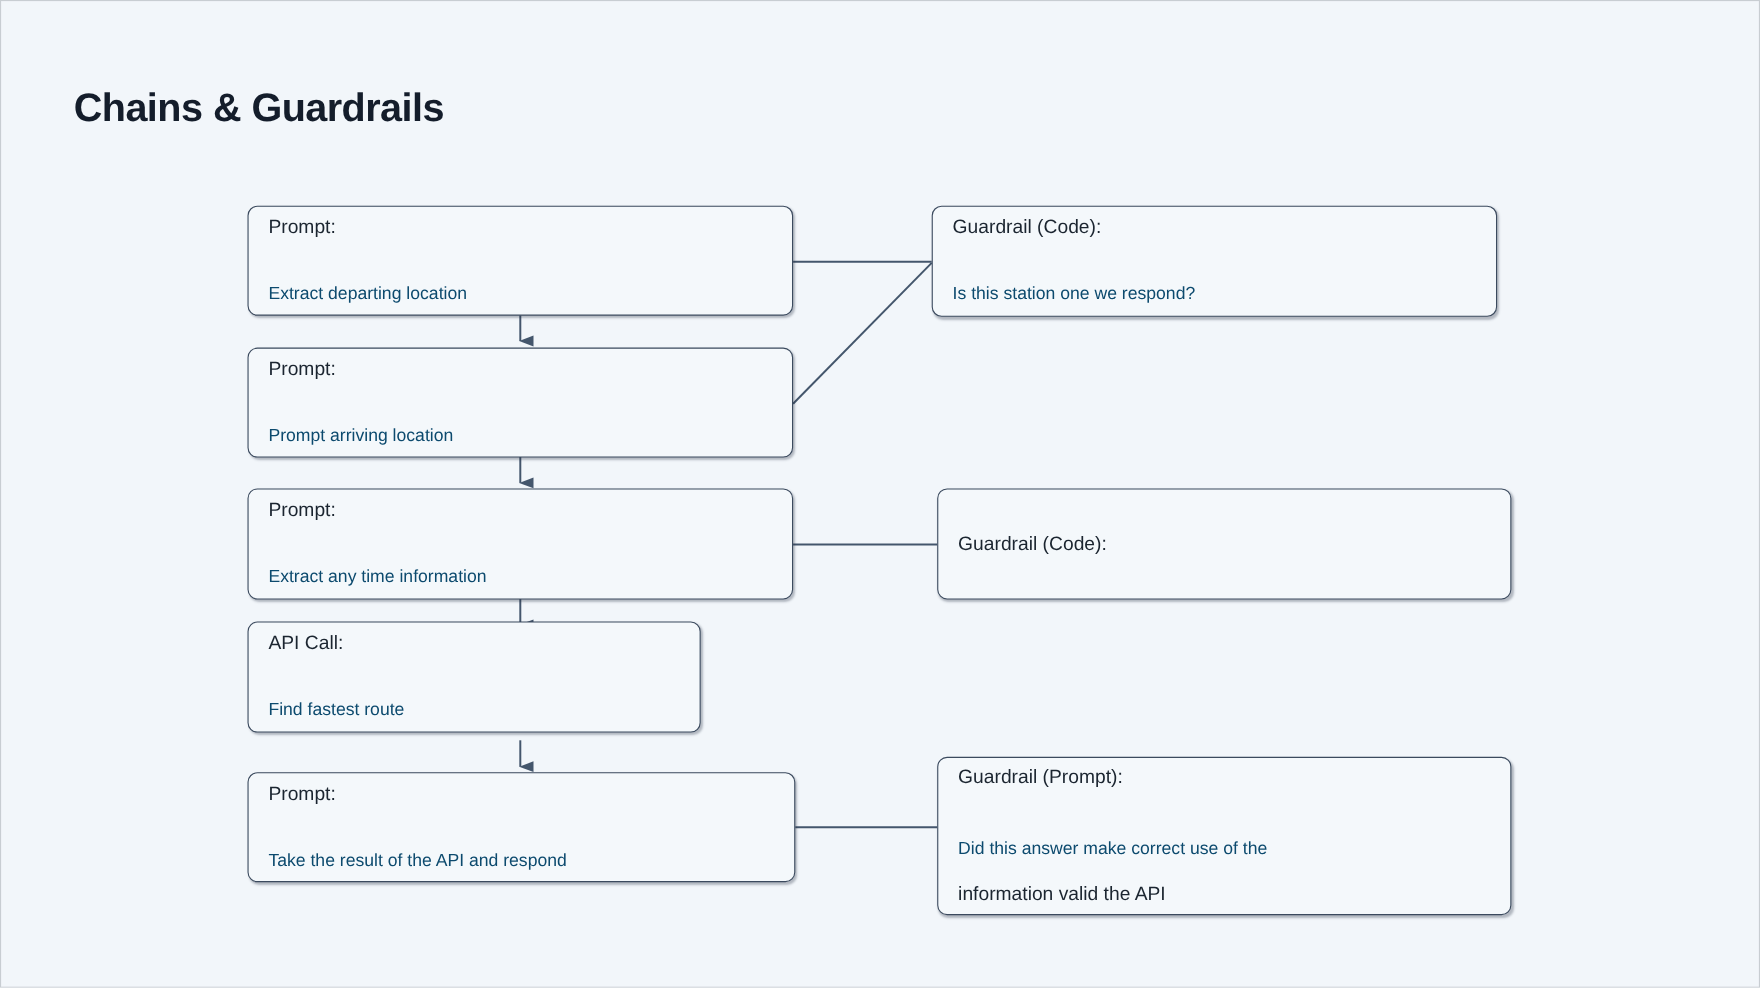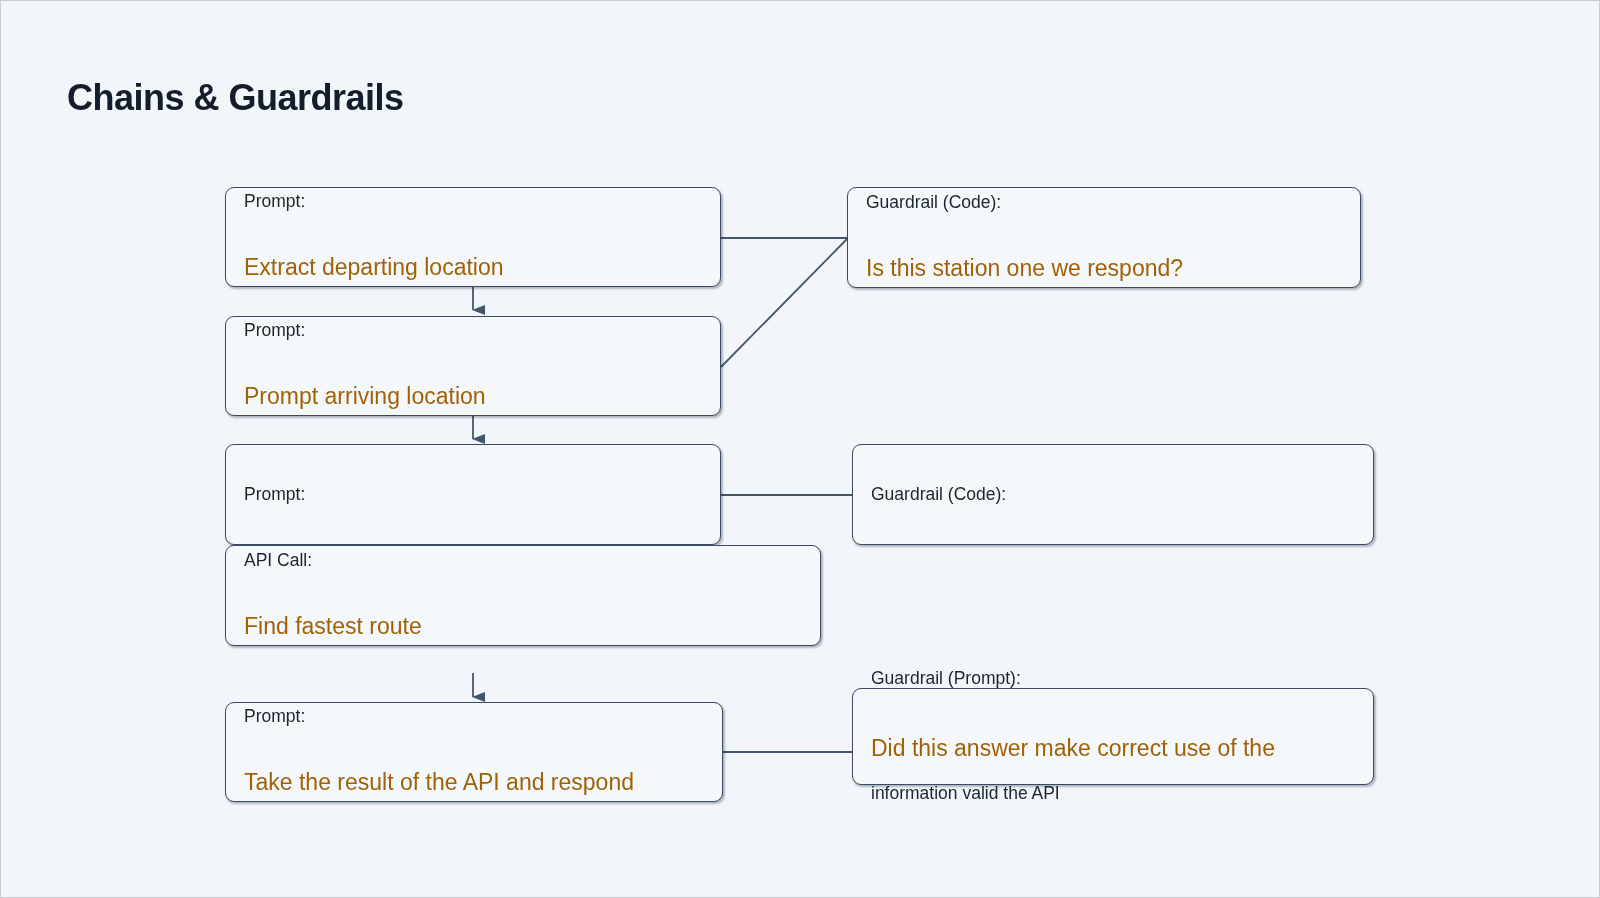--- a/index.html
+++ b/index.html
@@ -61,8 +61,8 @@
     line-height: 1.25;
   }
   .node .line2 {
-    font-size: 23px;
-    color: #a16207;
+    font-size: 16px;
+    color: #0c4a6e;
     line-height: 1.27;
     margin-top: 20px;
   }

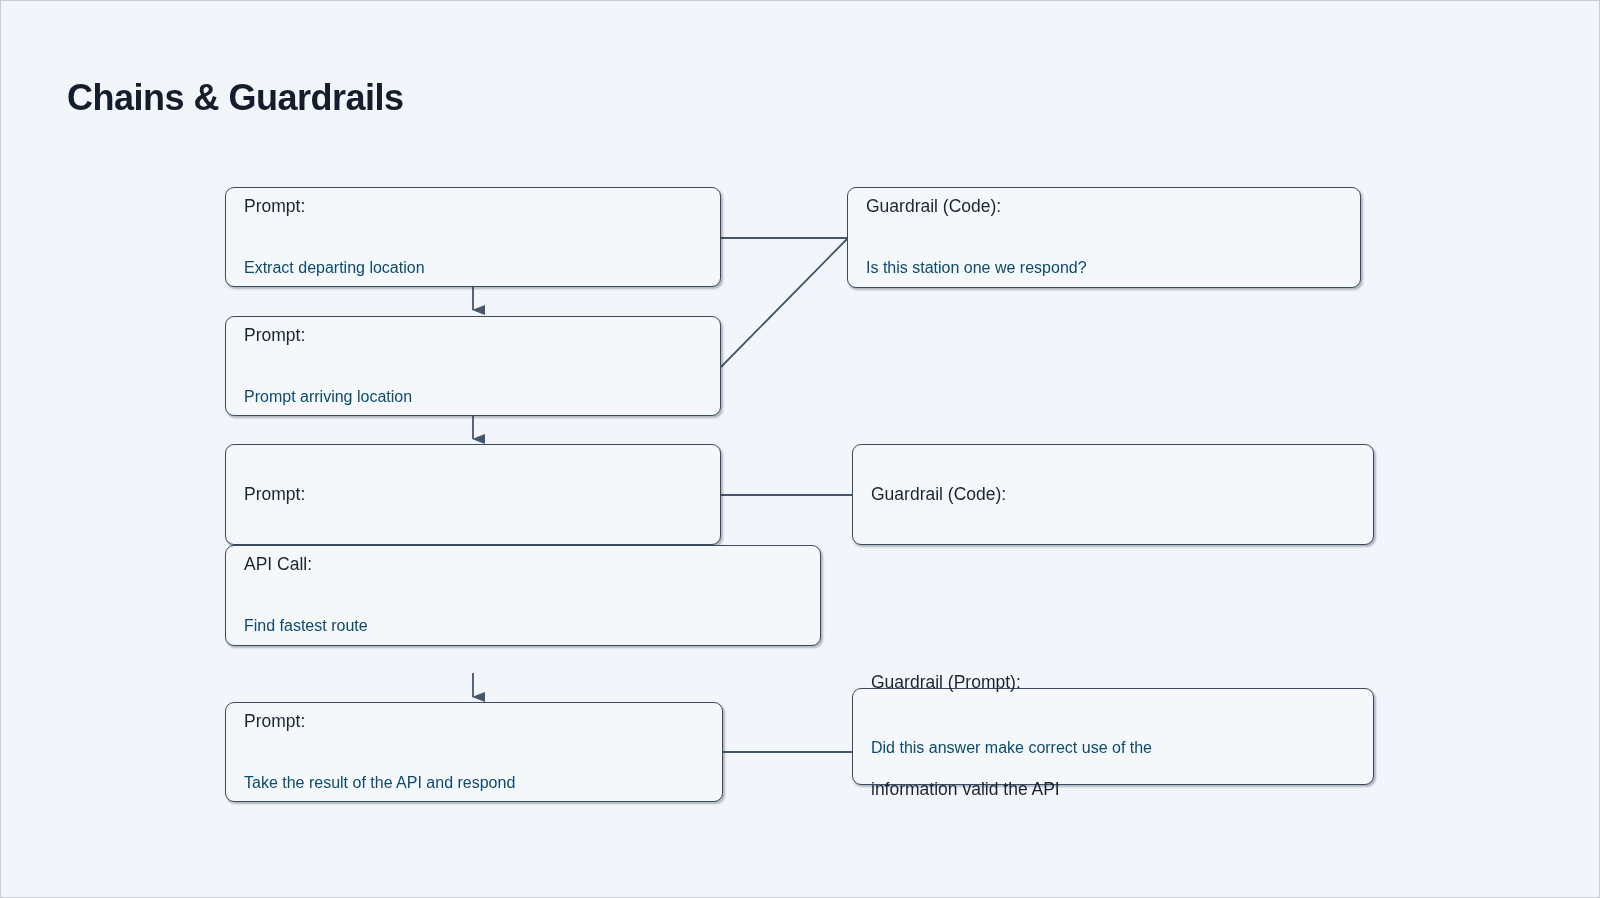--- a/index.html
+++ b/index.html
@@ -108,6 +108,7 @@
 
   <div class="node" style="left:224px; top:443px; width:496px; height:101px;">
     <div class="line1">Prompt:</div>
+    <div class="line2">Extract any time information</div>
   </div>
 
   <div class="node" style="left:224px; top:544px; width:596px; height:101px;">

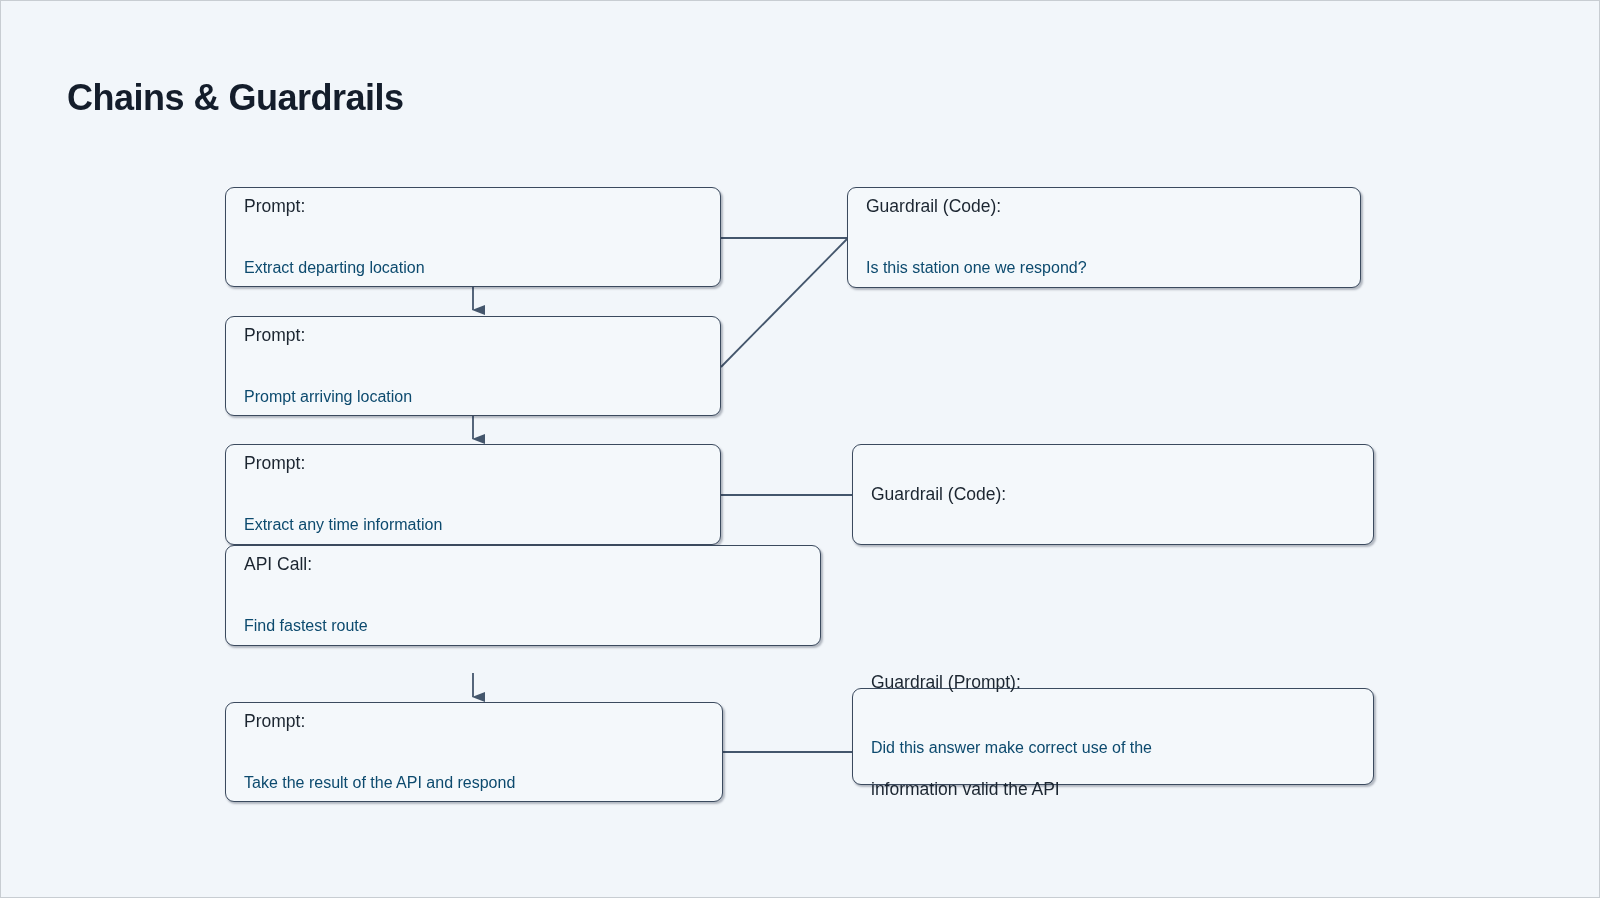--- a/index.html
+++ b/index.html
@@ -111,7 +111,7 @@
     <div class="line2">Extract any time information</div>
   </div>
 
-  <div class="node" style="left:224px; top:544px; width:596px; height:101px;">
+  <div class="node" style="left:224px; top:564px; width:412px; height:101px;">
     <div class="line1">API Call:</div>
     <div class="line2">Find fastest route</div>
   </div>

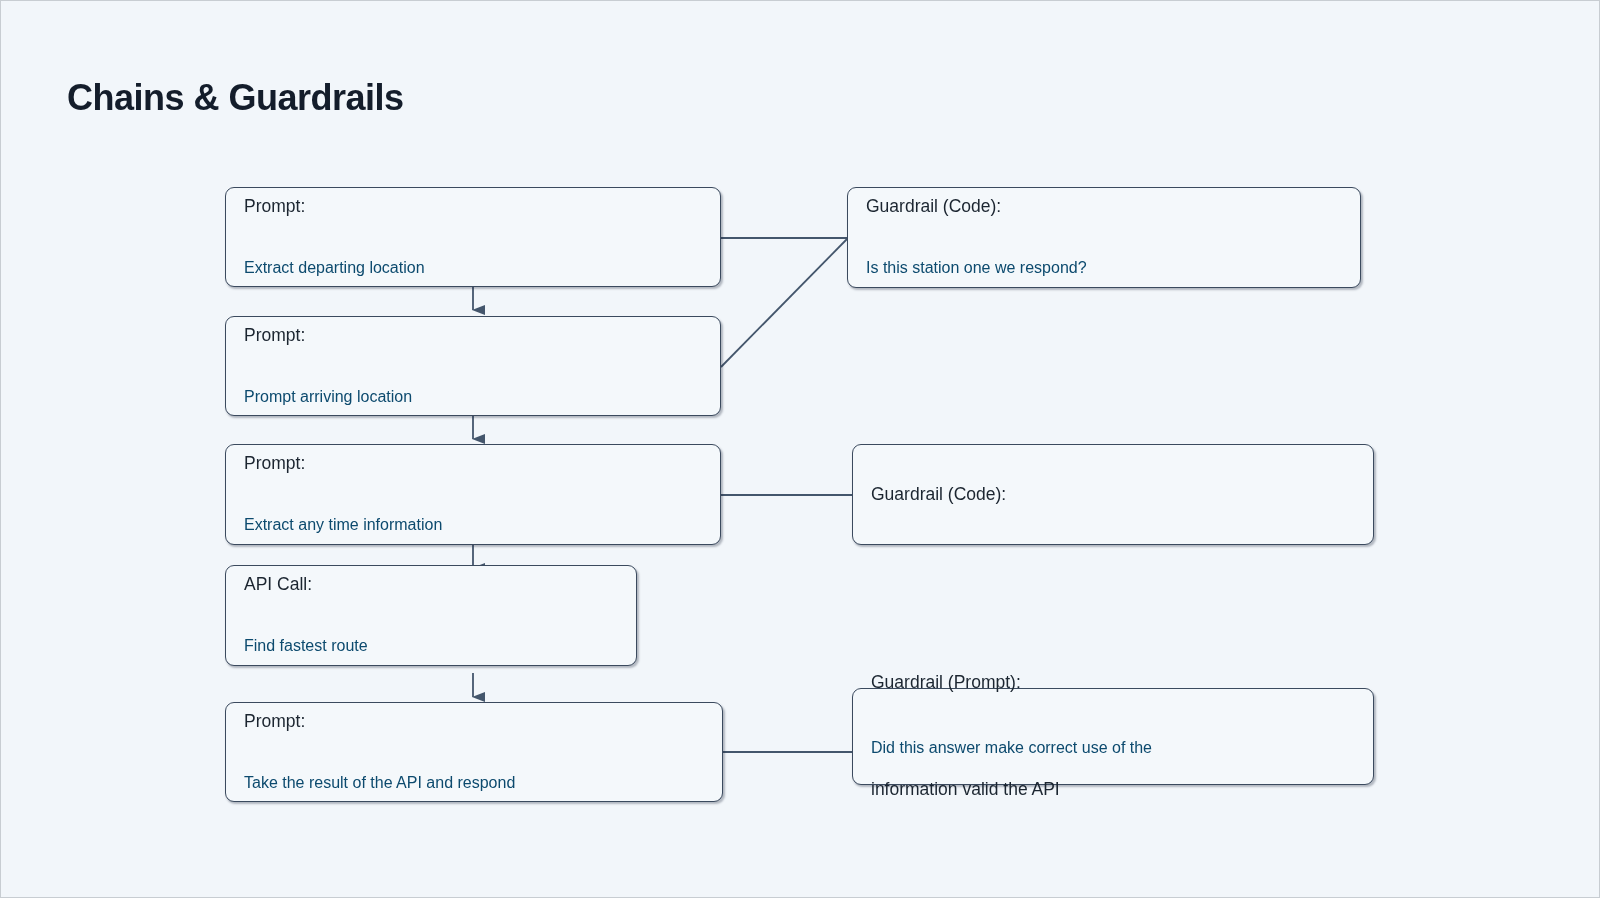--- a/index.html
+++ b/index.html
@@ -130,7 +130,7 @@
     <div class="line1">Guardrail (Code):</div>
   </div>
 
-  <div class="node two-line" style="left:851px; top:687px; width:522px; height:97px;">
+  <div class="node two-line" style="left:851px; top:687px; width:522px; height:144px;">
     <div class="line1">Guardrail (Prompt):</div>
     <div class="line2">Did this answer make correct use of the</div>
     <div class="line1">information valid the API</div>

